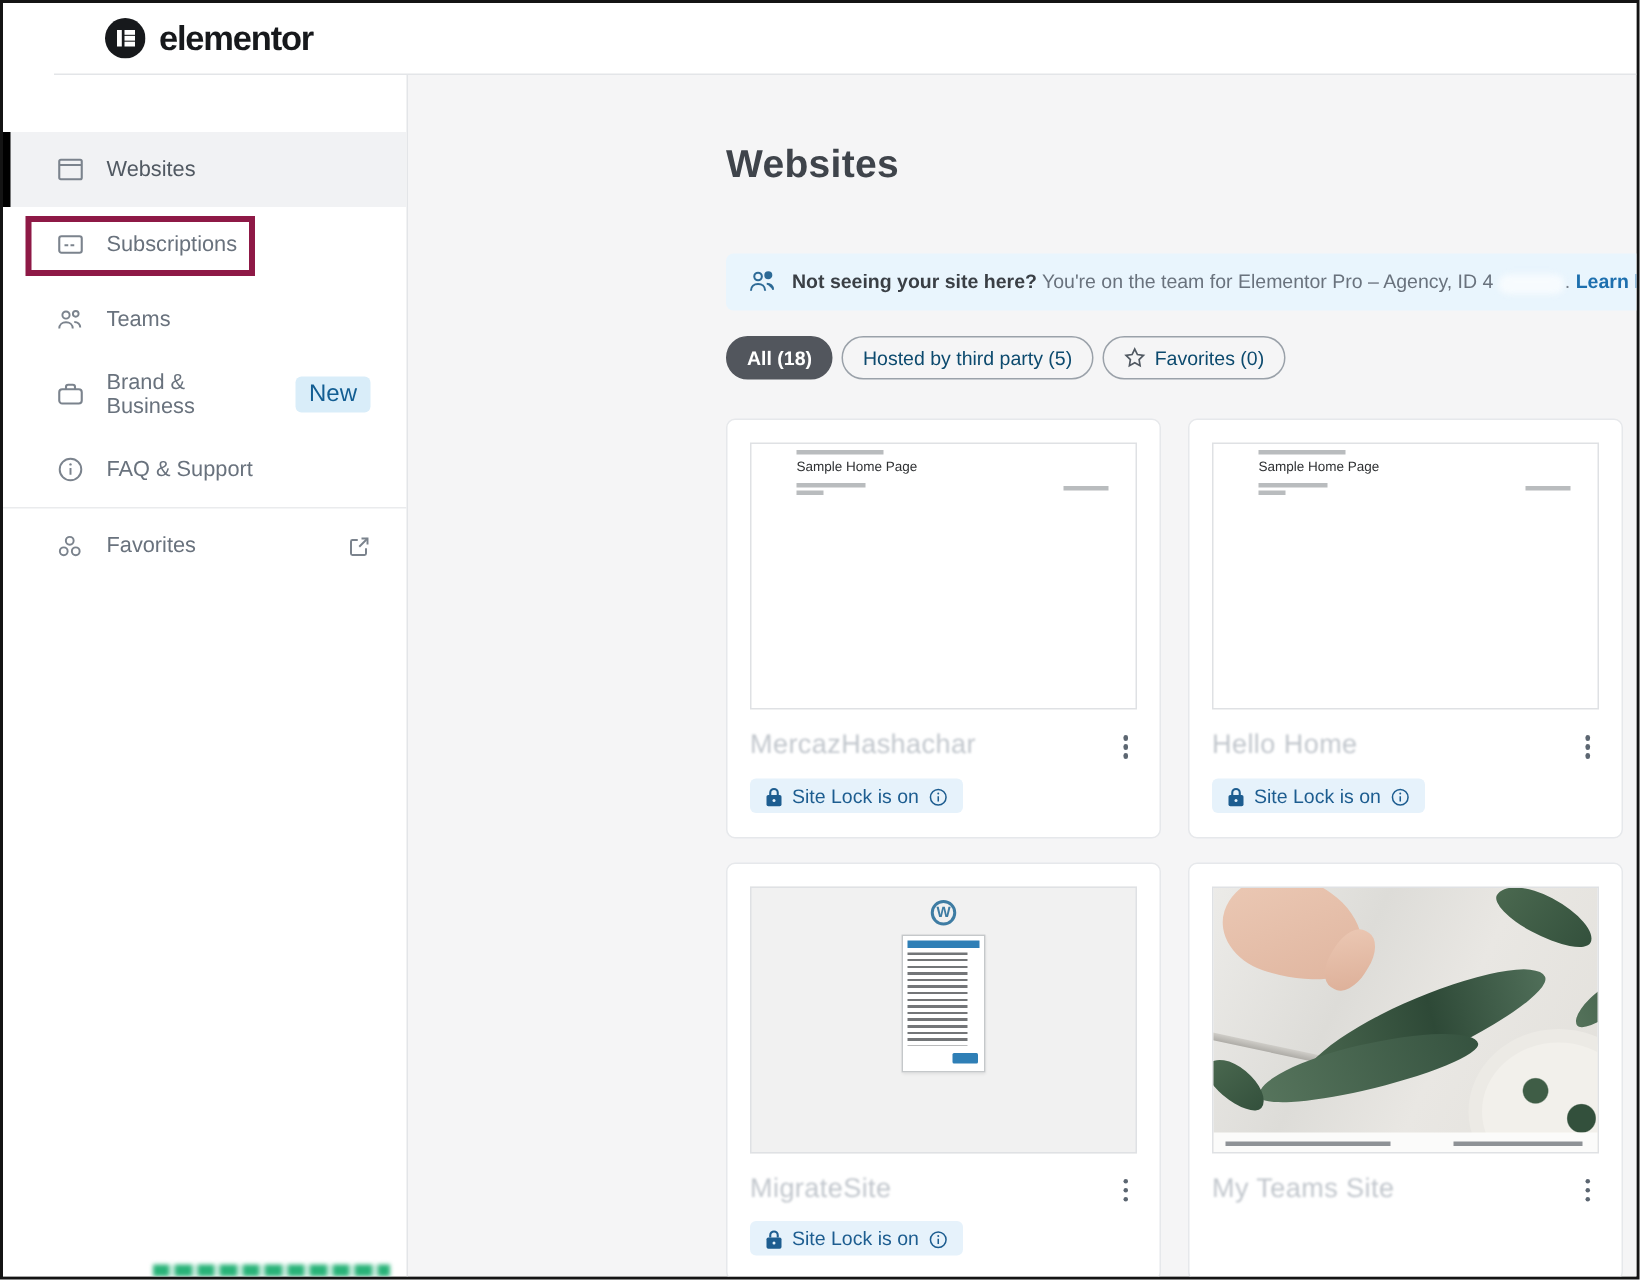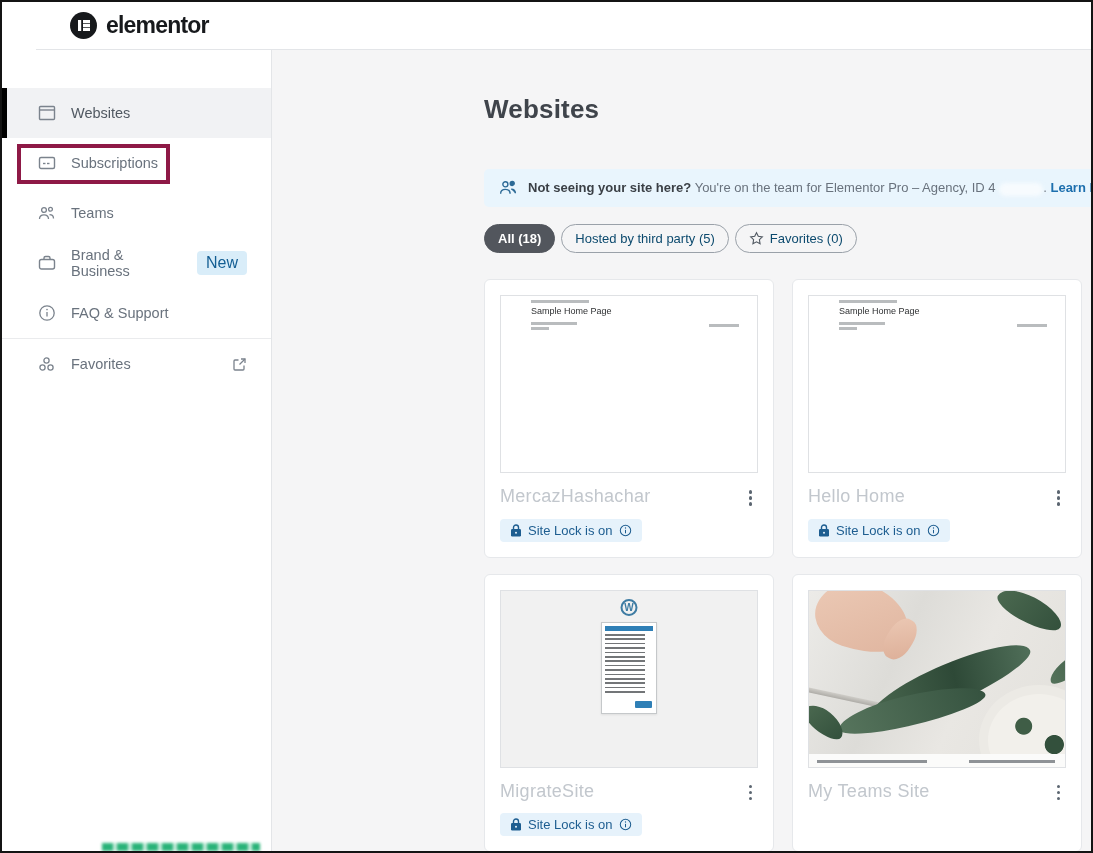--- a/index.html
+++ b/index.html
@@ -123,7 +123,7 @@
   .kebab { display: flex; flex-direction: column; gap: 2.5px; padding: 4px 6px; cursor: pointer; }
   .kebab i { width: 3.5px; height: 3.5px; border-radius: 50%; background: #5c6671; }
   .lock-badge {
-    margin-top: 9px; display: inline-flex; align-items: center; gap: 6px;
+    margin-top: 9px; display: inline-flex; align-items: flex-end; gap: 6px;
     background: #e6f2fb; color: #1d5d90; font-size: 13px; padding: 4px 10px; border-radius: 4px;
   }
   

